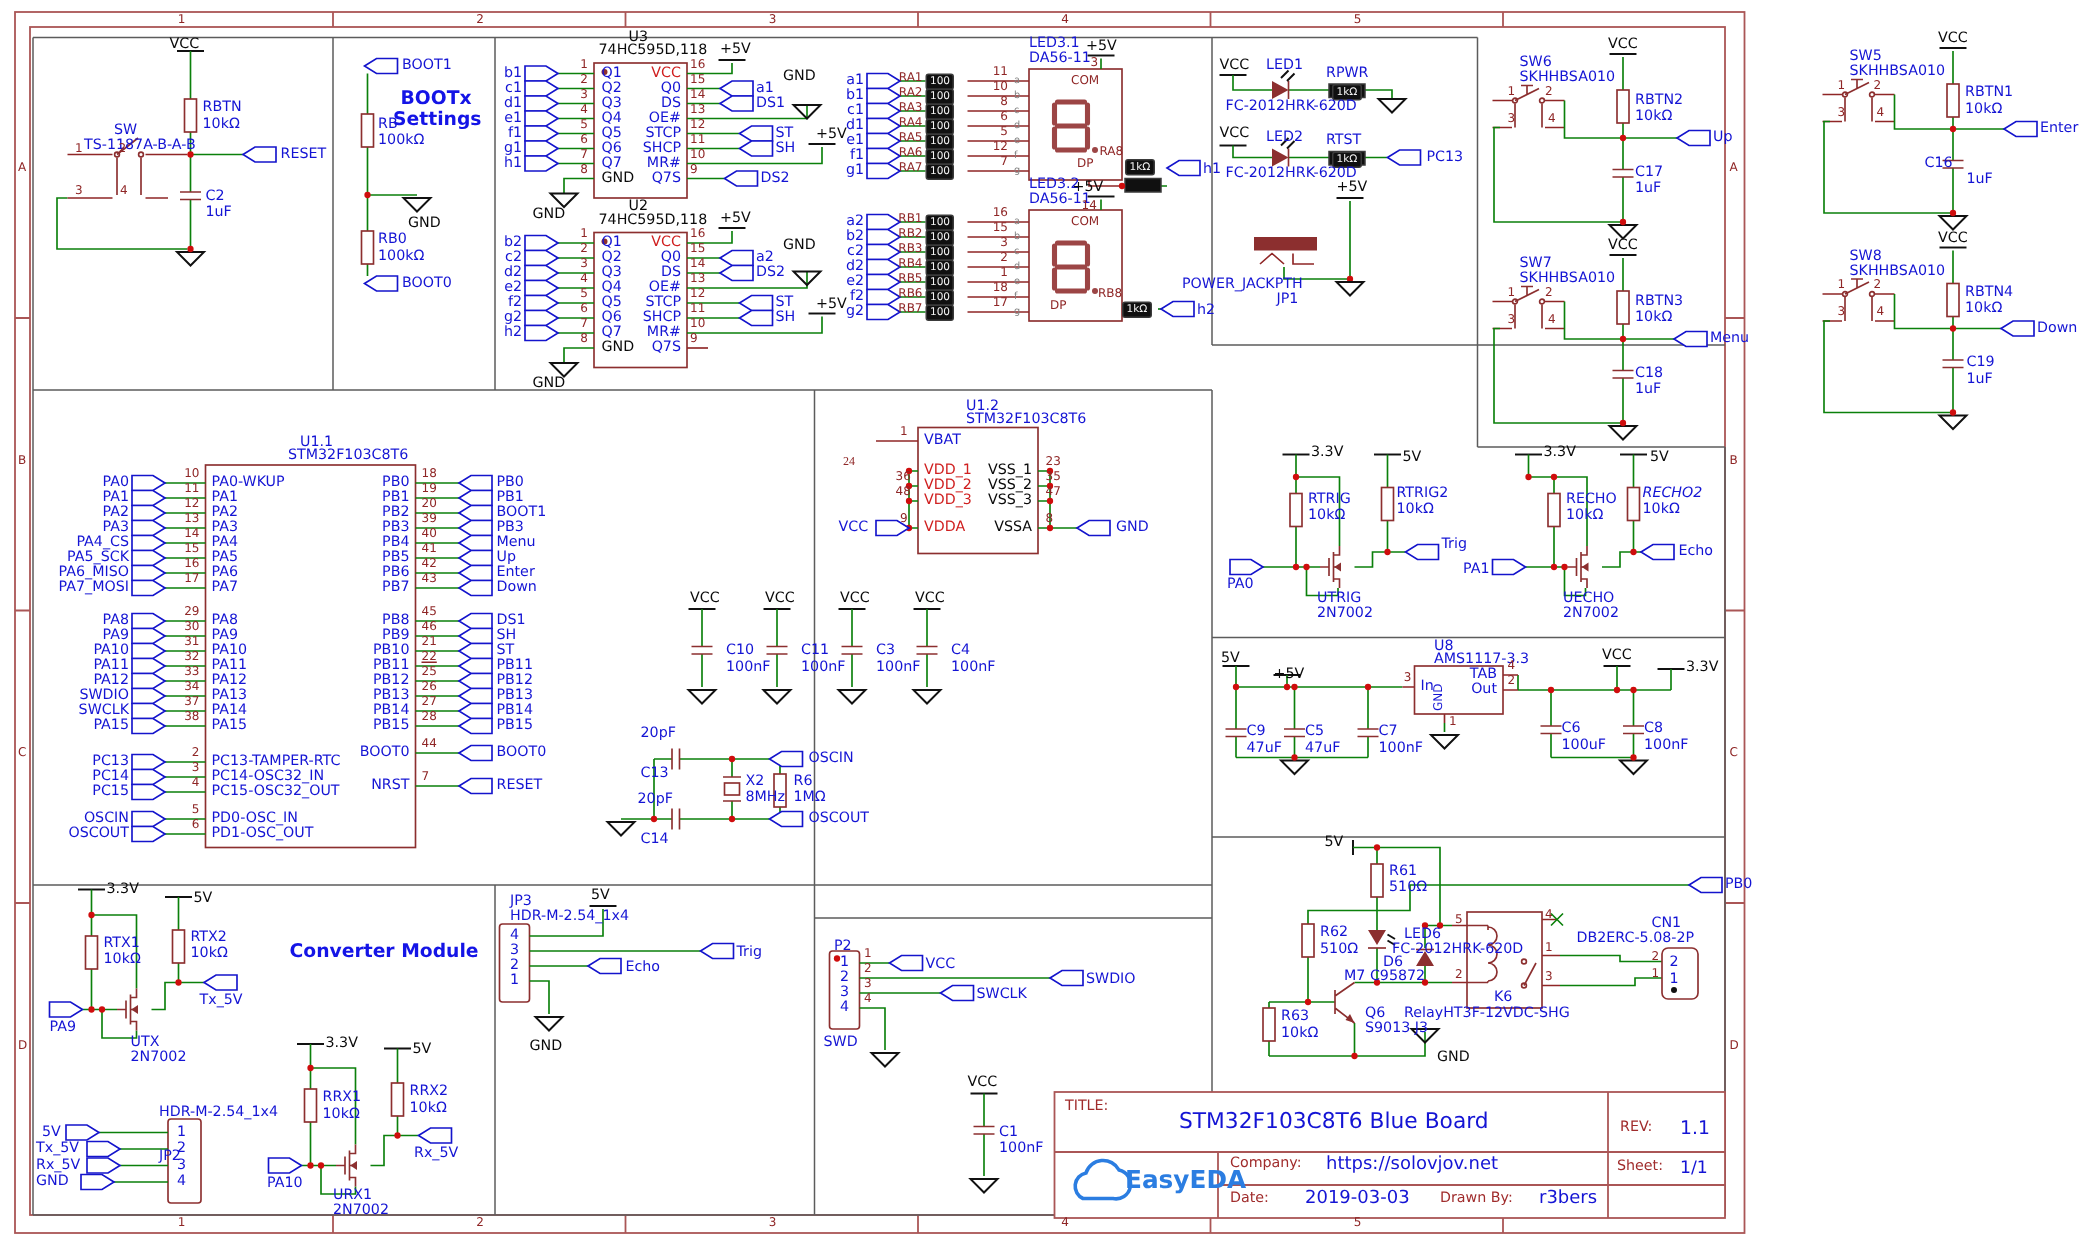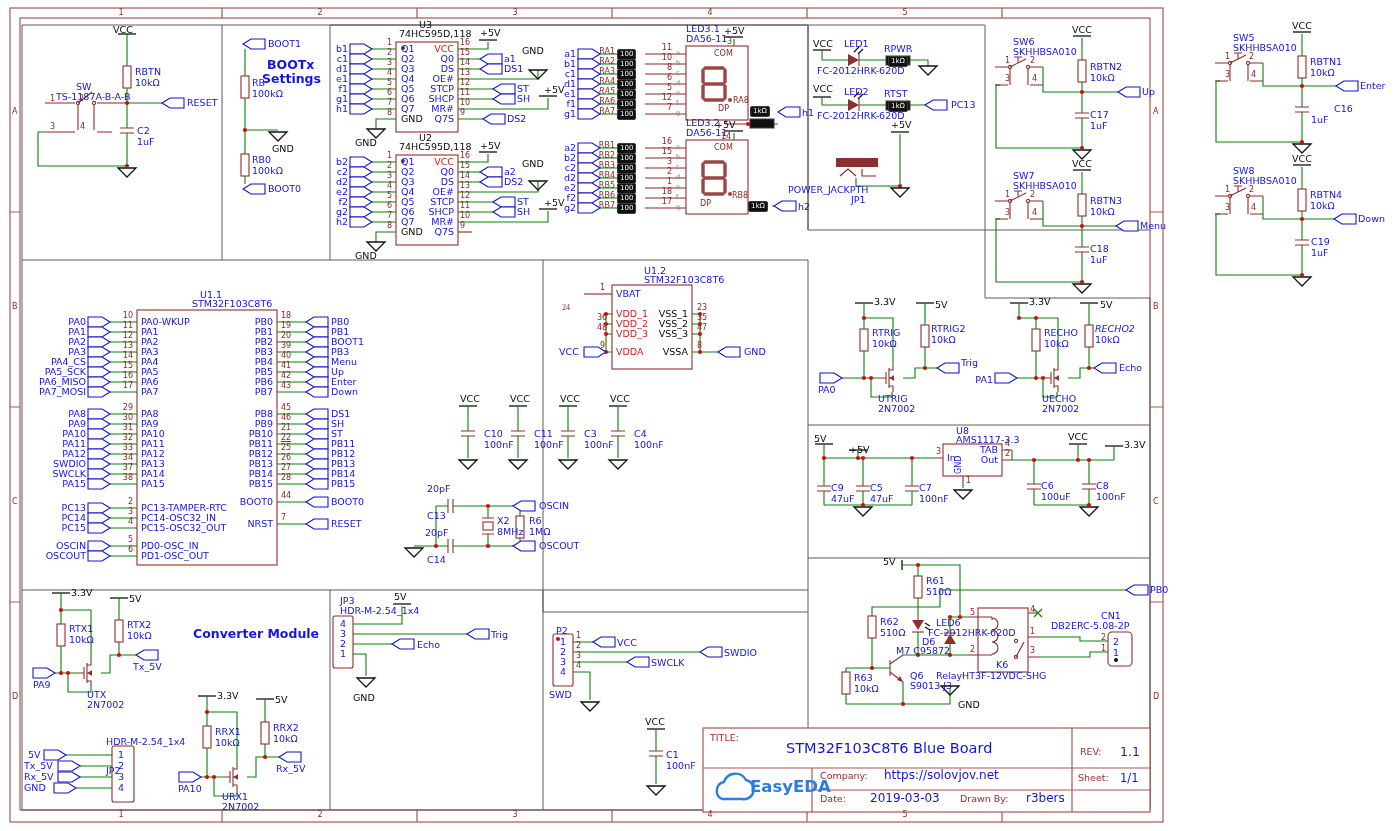--- a/index.html
+++ b/index.html
@@ -664,7 +664,7 @@
       <span class="lb r" style="left: 615px; top: 58px; transform: translateX(-100%);">RA2</span>
       <span class="lb r" style="left: 615px; top: 68px; transform: translateX(-100%);">RA3</span>
       <span class="lb r" style="left: 615px; top: 78px; transform: translateX(-100%);">RA4</span>
-      <span class="lb r" style="left: 615px; top: 88px; transform: translateX(-100%); font-style: italic;">RA5</span>
+      <span class="lb r" style="left: 615px; top: 88px; transform: translateX(-100%);">RA5</span>
       <span class="lb r" style="left: 615px; top: 98px; transform: translateX(-100%);">RA6</span>
       <span class="lb r" style="left: 615px; top: 108px; transform: translateX(-100%);">RA7</span>
       <span class="lb box" style="left: 617px; top: 49px;">100</span>

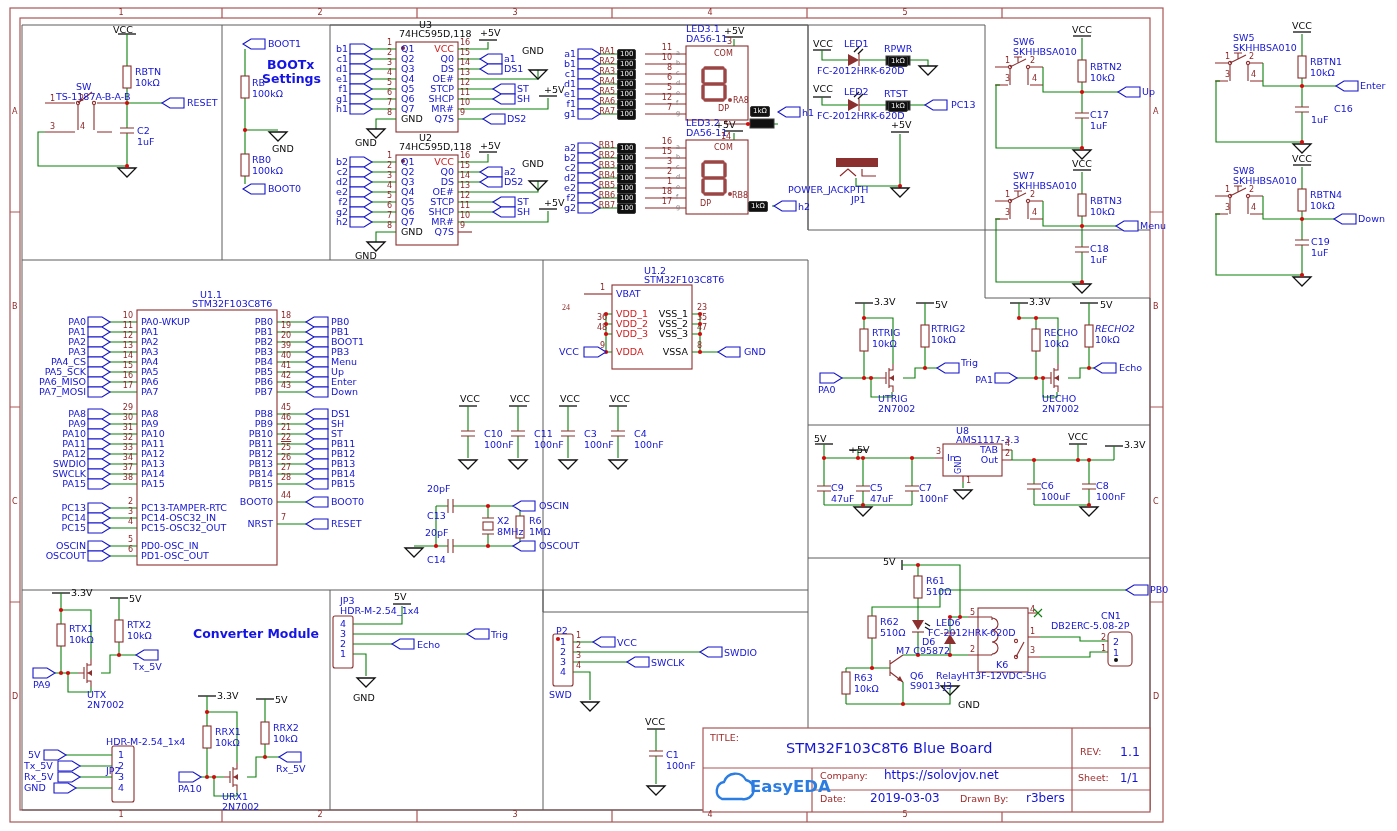--- a/index.html
+++ b/index.html
@@ -786,7 +786,7 @@
       <span class="lb b" style="left: 1310px; top: 57px;">RBTN1</span>
       <span class="lb b" style="left: 1310px; top: 68px;">10kΩ</span>
       <span class="lb b" style="left: 1360px; top: 81px;">Enter</span>
-      <span class="lb b" style="left: 1334px; top: 104px;">C16</span>
+      <span class="lb b" style="left: 1283px; top: 104px;">C16</span>
       <span class="lb b" style="left: 1311px; top: 115px;">1uF</span>
       <span class="lb b" style="left: 1233px; top: 166px;">SW8</span>
       <span class="lb b" style="left: 1233px; top: 176px;">SKHHBSA010</span>

